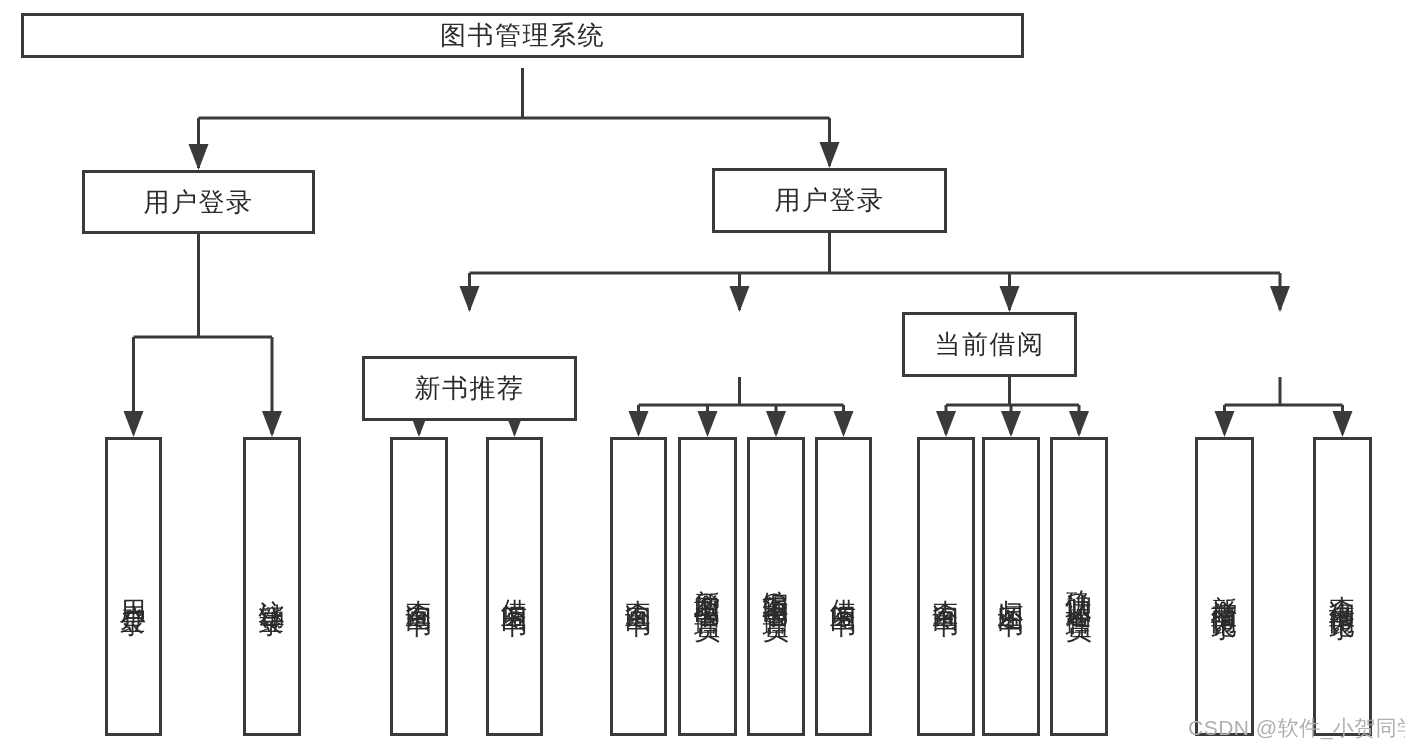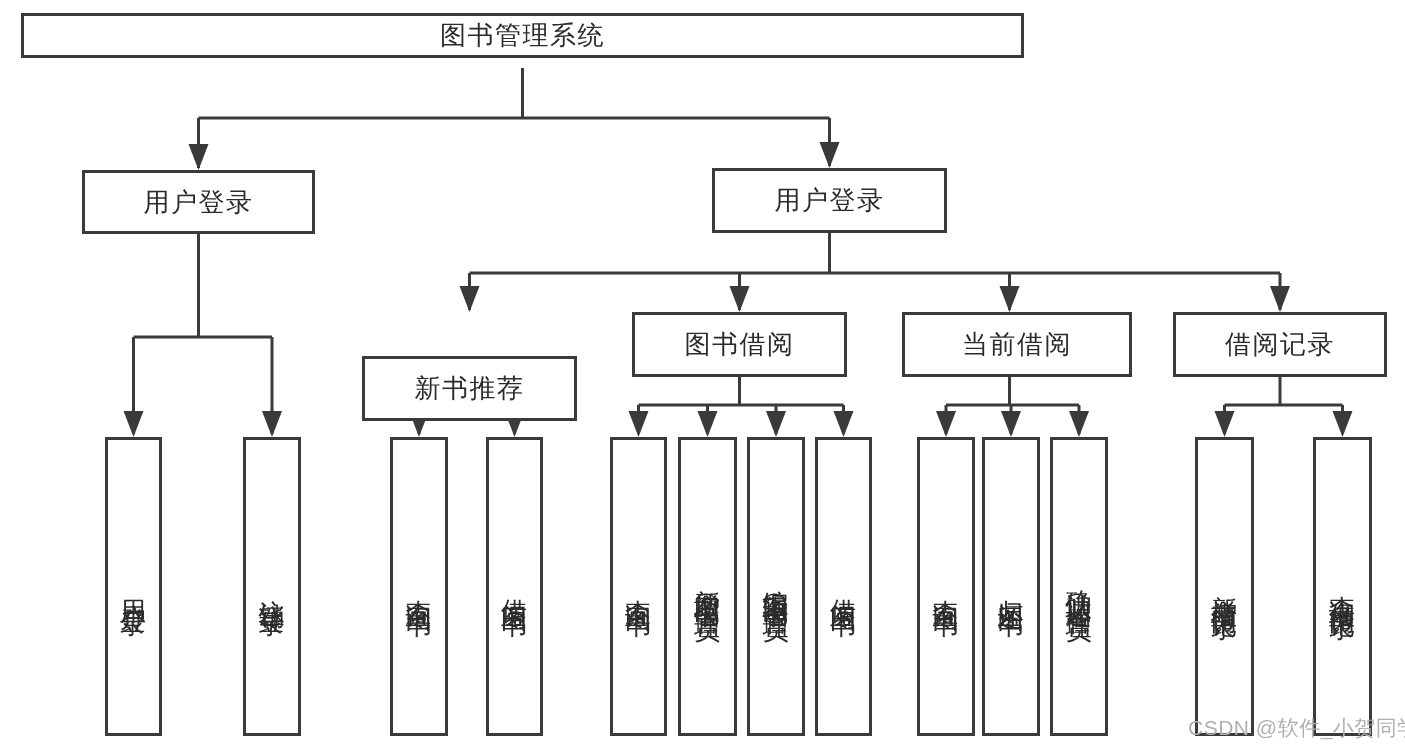--- a/index.html
+++ b/index.html
@@ -128,9 +128,6 @@
   <div class="box" style="left:362px;top:312px;width:215px;height:65px;margin-top:44px;">
     <span>新书推荐</span>
   </div>
-  <div class="box" style="left:632px;top:312px;width:215px;height:65px;">
-    <span>图书借阅</span>
-  </div>
   <div class="box" style="left:902px;top:312px;width:230px;height:65px;">
     <span>当前借阅</span>
   </div>

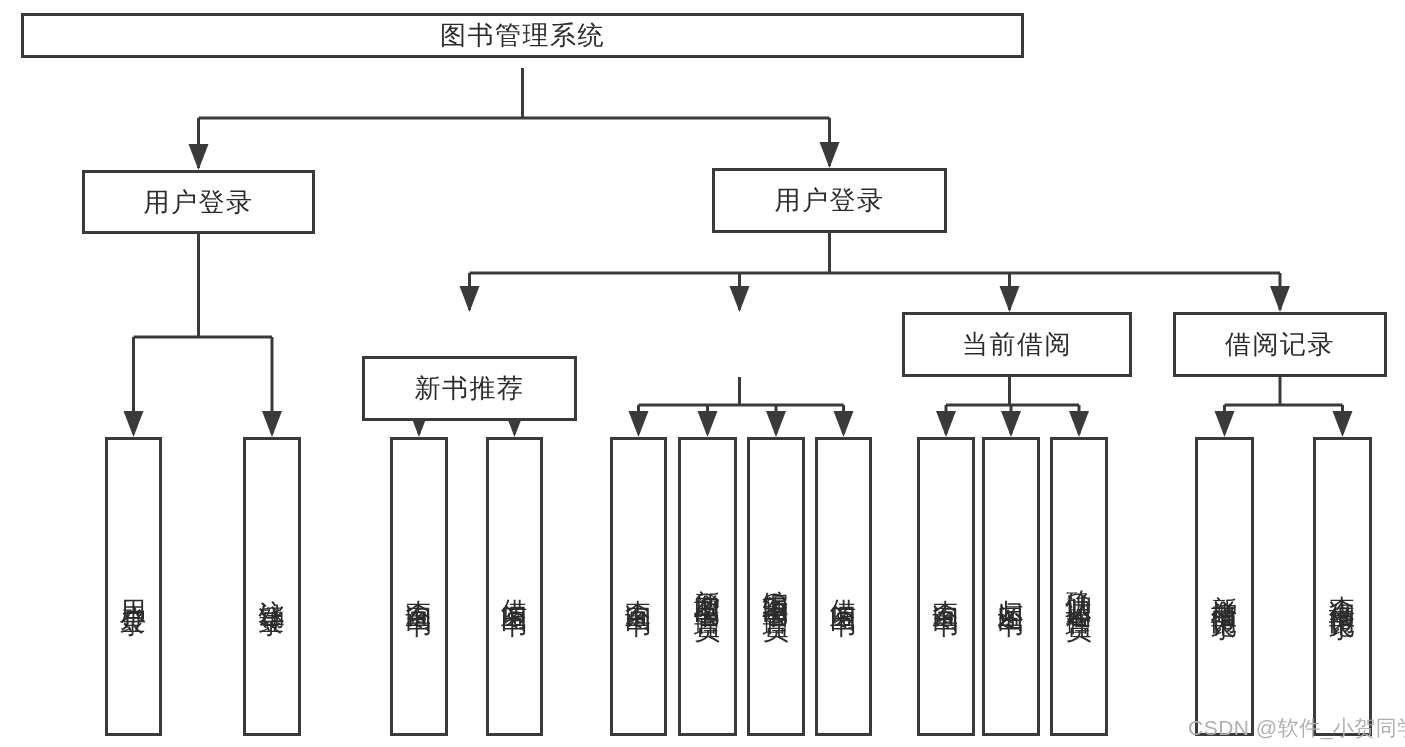--- a/index.html
+++ b/index.html
@@ -128,7 +128,7 @@
   <div class="box" style="left:362px;top:312px;width:215px;height:65px;margin-top:44px;">
     <span>新书推荐</span>
   </div>
-  <div class="box" style="left:902px;top:312px;width:230px;height:65px;">
+  <div class="box" style="left:902px;top:312px;width:175px;height:65px;">
     <span>当前借阅</span>
   </div>
   <div class="box" style="left:1173px;top:312px;width:214px;height:65px;">

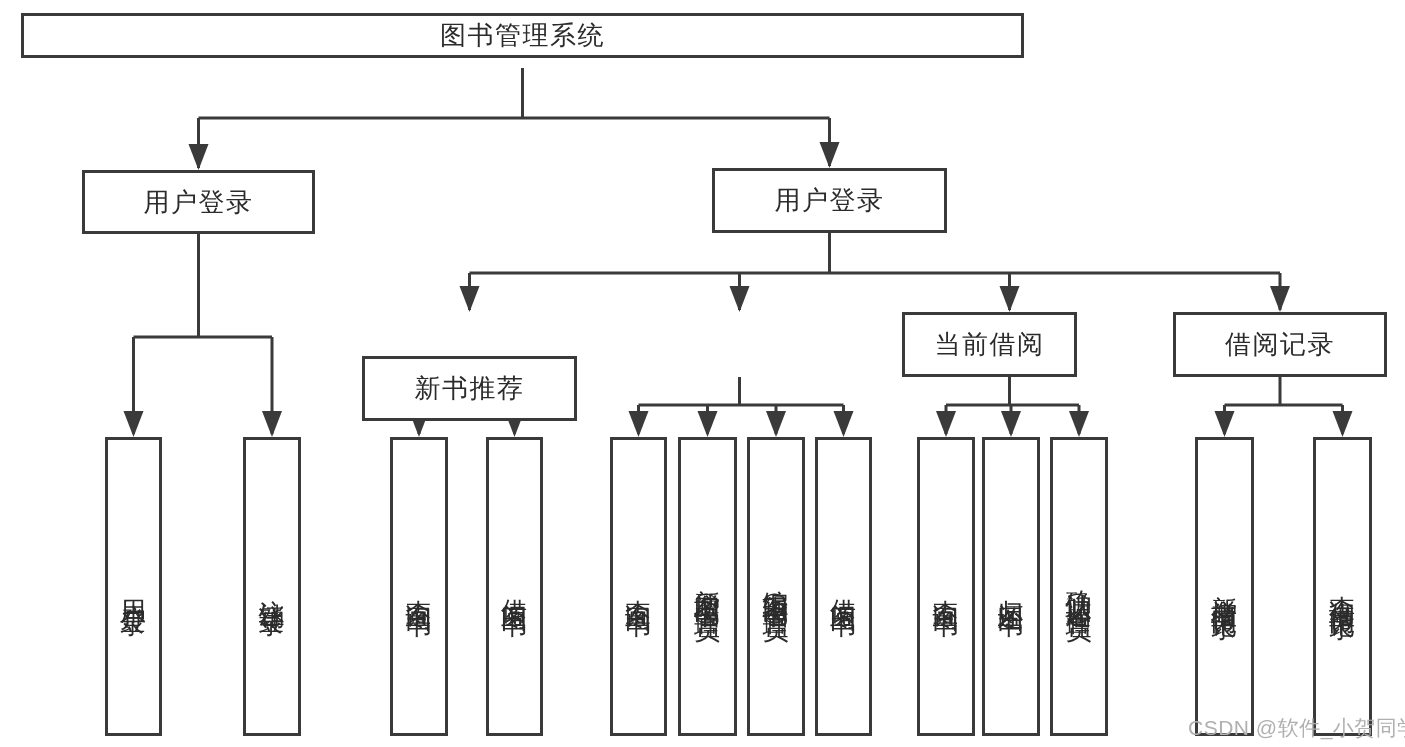--- a/index.html
+++ b/index.html
@@ -131,9 +131,6 @@
   <div class="box" style="left:902px;top:312px;width:175px;height:65px;">
     <span>当前借阅</span>
   </div>
-  <div class="box" style="left:1173px;top:312px;width:214px;height:65px;">
-    <span>借阅记录</span>
-  </div>
 
   <div class="vbox" style="left:105px;top:437px;width:57px;height:299px;">
     <span class="vtext">用户登录</span>

